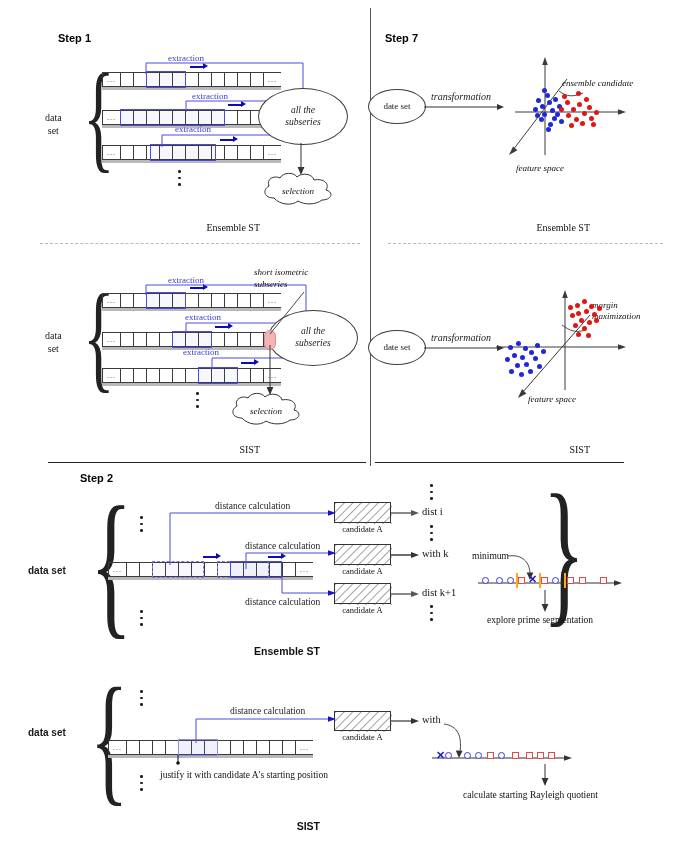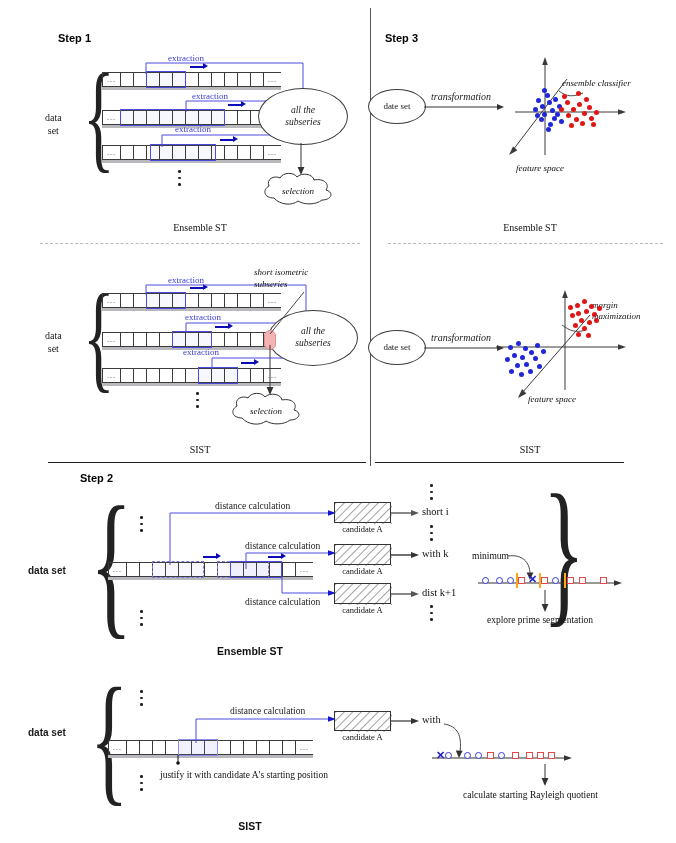--- a/index.html
+++ b/index.html
@@ -168,7 +168,7 @@
 
 <div class="abs panel-cap" style="left:140px;top:222px;width:120px;">Ensemble ST</div>
 
-<div class="abs stepttl" style="left:385px;top:32px;">Step 3</div>
+<div class="abs stepttl" style="left:385px;top:32px;">Step 7</div>
 
 <div class="ellip" style="left:368px;top:89px;width:56px;height:33px;font-style:normal;font-size:9px;">
   <span>date set</span>

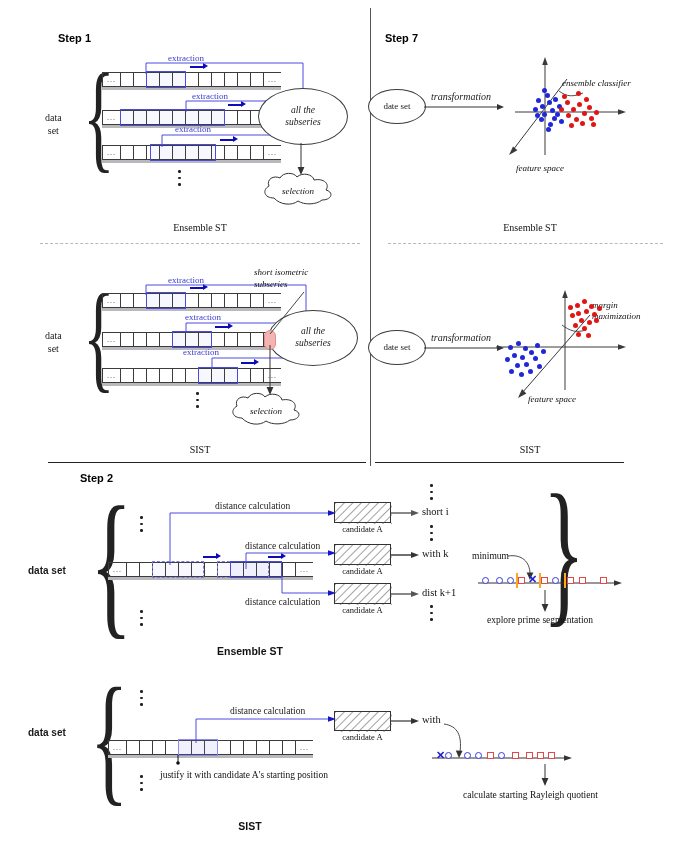--- a/index.html
+++ b/index.html
@@ -188,7 +188,7 @@
   <polygon points="14,100 18,91.6 22.4,95.2" fill="#3a3a3a"></polygon>
   <path d="M64,36 C72,42 78,42 88,38" fill="none" stroke="#3a3a3a" stroke-width=".9"></path>
 </svg>
-<div class="abs ann it" style="left:562px;top:78px;">ensemble classifier</div>
+<div class="abs ann it" style="left:562px;top:78px;">ensemble candidate</div>
 <div class="axlbl" style="left:516px;top:163px;">feature space</div>
 
 <div class="abs" style="left:495px;top:55px;width:135px;height:110;">

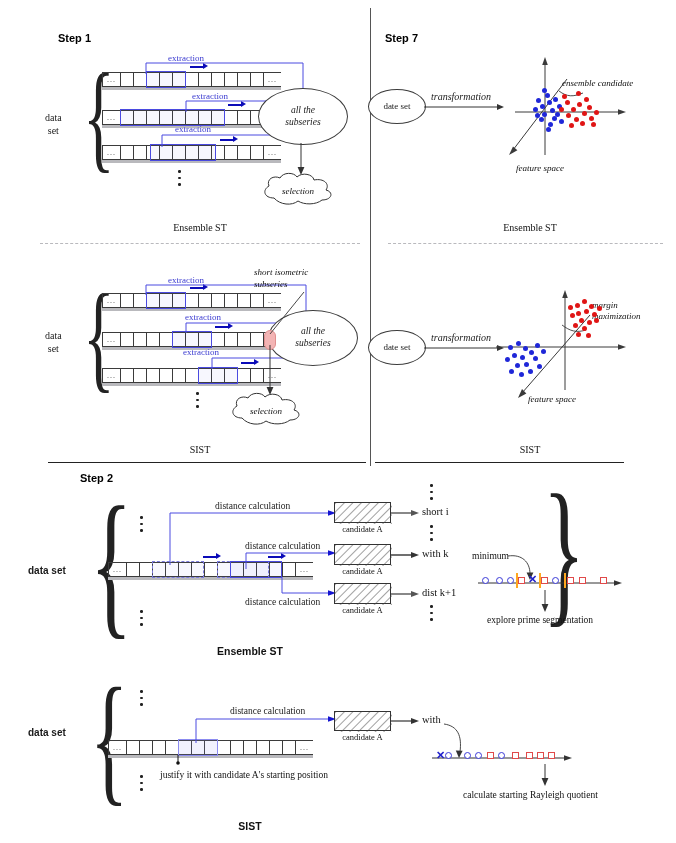--- a/index.html
+++ b/index.html
@@ -7,7 +7,7 @@
        font-family:"Liberation Serif",serif;color:#1a1a1a;}
   .abs{position:absolute;}
   .stepttl{font-family:"Liberation Sans",sans-serif;font-weight:bold;font-size:11px;color:#000;}
-  .panel-cap{font-size:10px;text-align:center;color:#111;}
+  .panel-cap{font-size:10px;text-align:right;color:#111;}
   .panel-cap.bold{font-family:"Liberation Sans",sans-serif;font-weight:bold;font-size:10.5px;}
   .ital{font-style:italic;}
   .vdiv{background:#555;width:1px;}

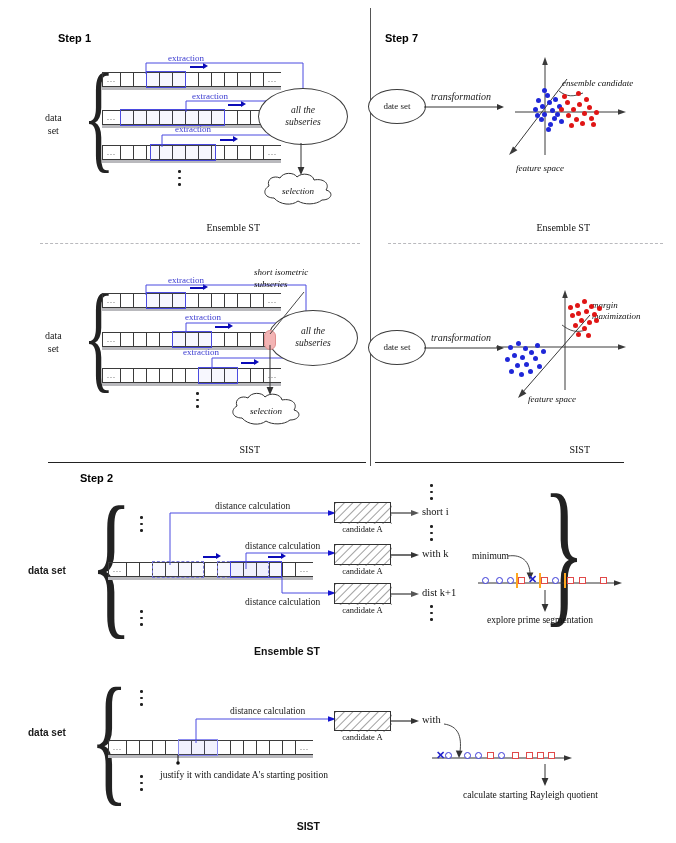--- a/index.html
+++ b/index.html
@@ -489,7 +489,7 @@
   <line x1="0" y1="8" x2="22" y2="8" stroke="#555" stroke-width="1.4"></line>
   <polygon points="28,8 20,5 20,11" fill="#555"></polygon>
 </svg>
-<div class="distlbl" style="left:422px;top:506px;">short  i</div>
+<div class="distlbl" style="left:422px;top:506px;">dist  i</div>
 
 <svg class="abs" style="left:391px;top:547px;" width="32" height="16">
   <line x1="0" y1="8" x2="22" y2="8" stroke="#333" stroke-width="1.4"></line>

